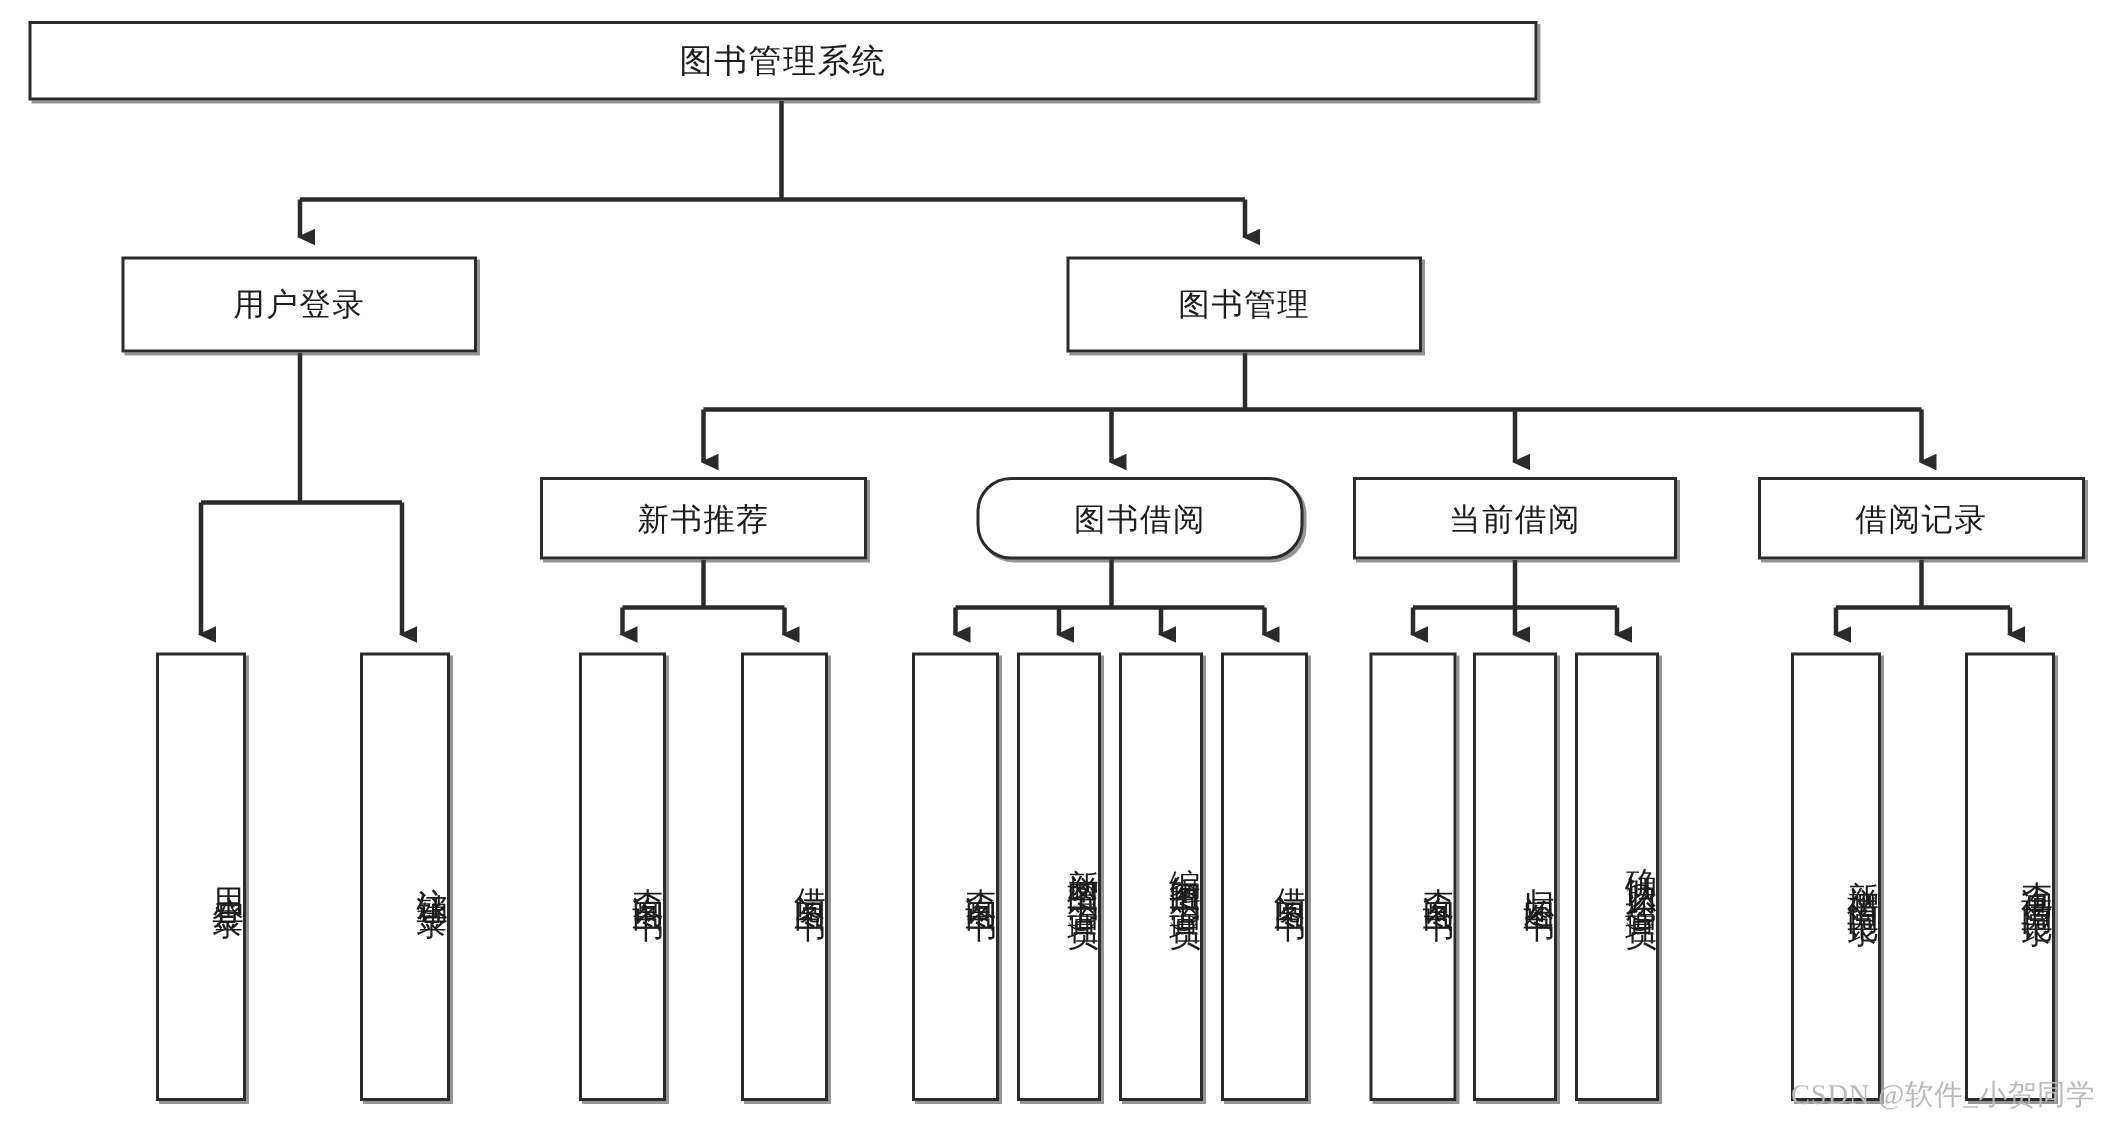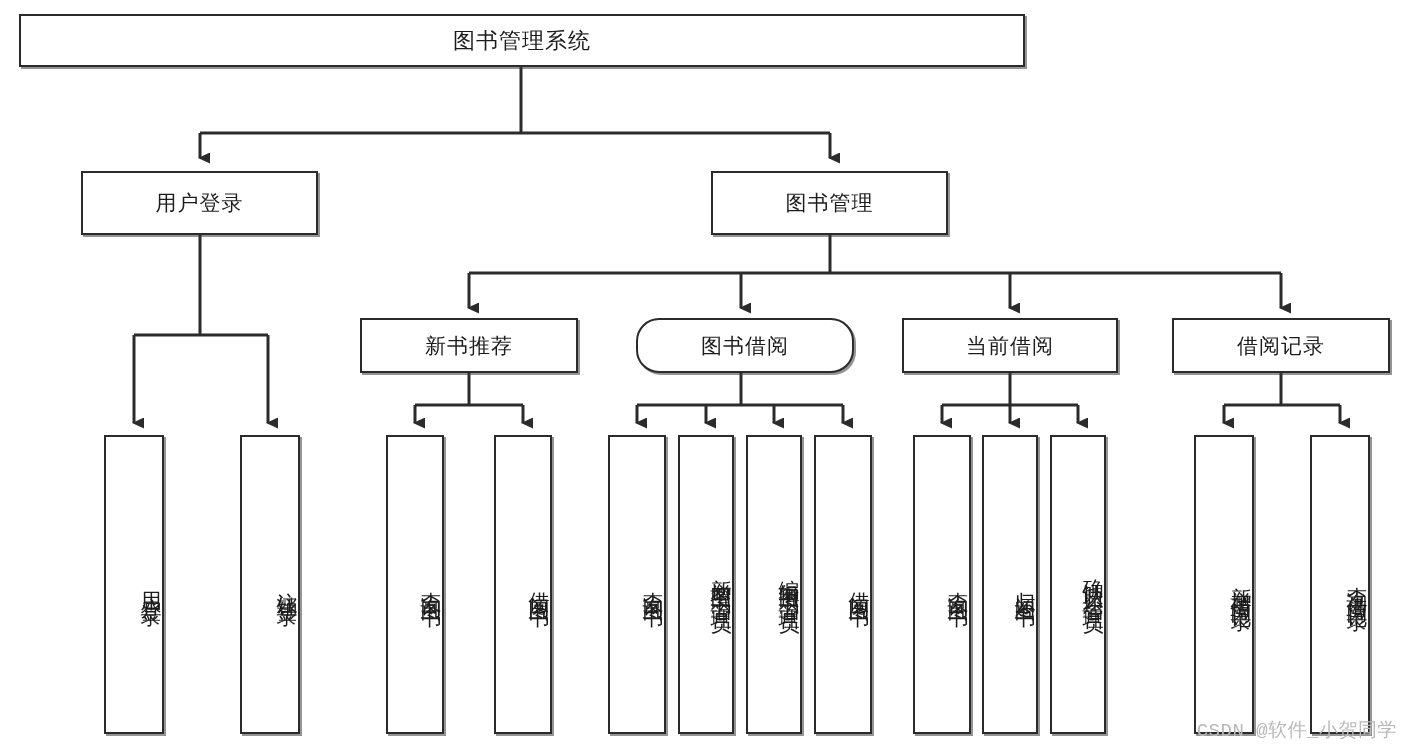--- a/index.html
+++ b/index.html
@@ -135,7 +135,7 @@
   <div class="node horiz" style="left:360px; top:318px; width:218px; height:55px;">新书推荐</div>
 
   <div class="node horiz" style="left:711px; top:171px; width:237px; height:64px;">图书管理</div>
-  <div class="node horiz" style="left:636px; top:318px; width:218px; height:55px;border-radius:23px;">图书借阅</div>
+  <div class="node horiz" style="left:651px; top:318px; width:218px; height:55px;border-radius:23px;">图书借阅</div>
   <div class="node horiz" style="left:1172px; top:318px; width:218px; height:55px;">借阅记录</div>
   <div class="node horiz" style="left:902px; top:318px; width:216px; height:55px;">当前借阅</div>
 

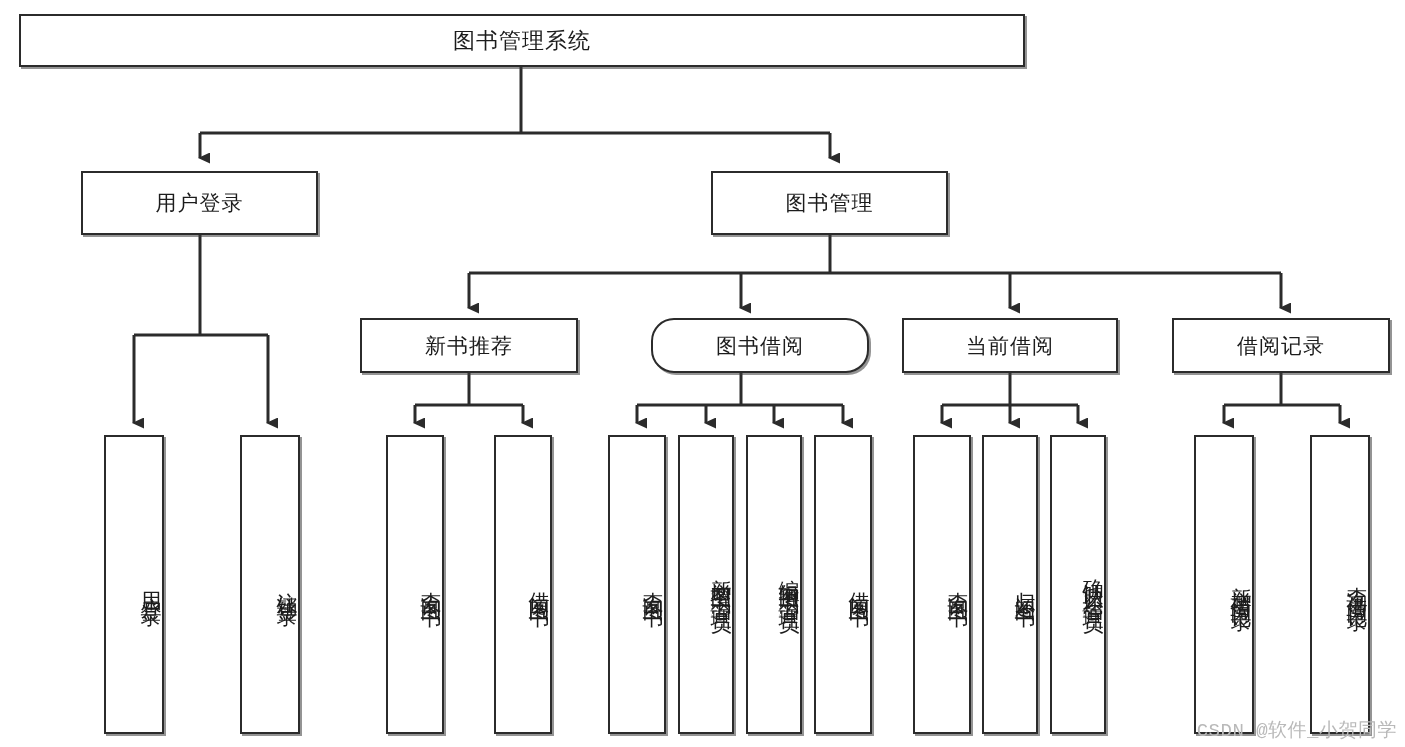--- a/index.html
+++ b/index.html
@@ -68,7 +68,7 @@
     bottom: 4px;
     font-size: 19px;
     color: #b9b9b9;
-    font-family: Liberation Mono, monospace;
+    font-family: Liberation Serif, serif;
     letter-spacing: 0.5px;
     white-space: nowrap;
     pointer-events: none;

